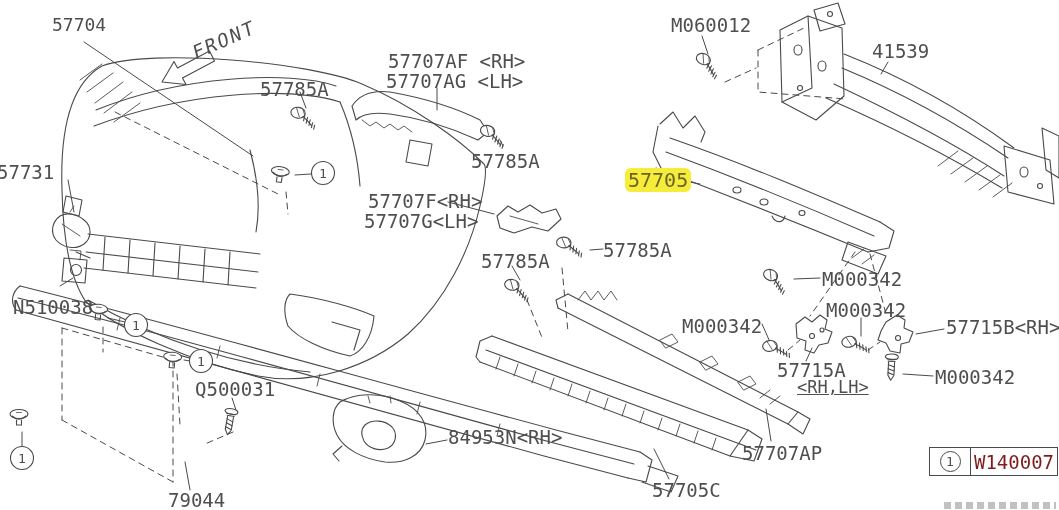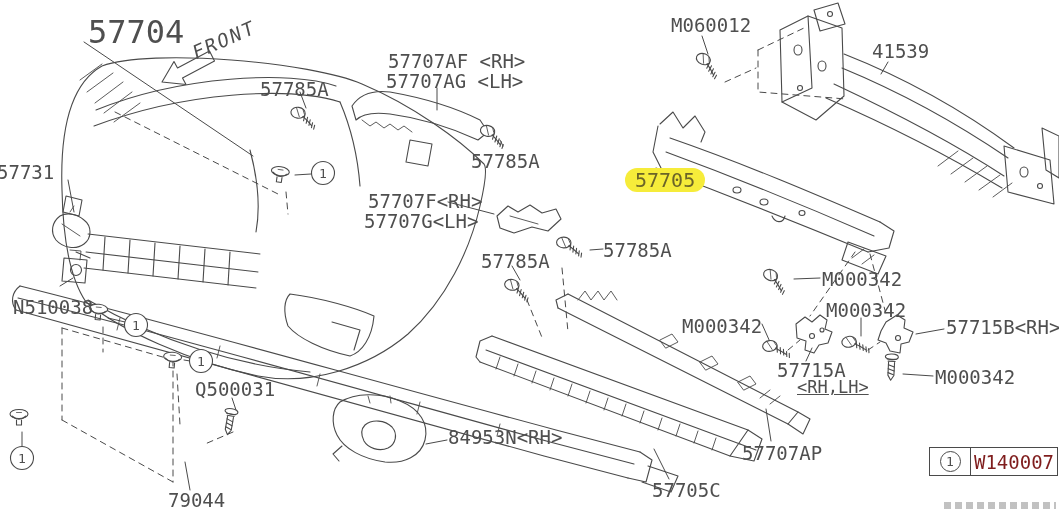--- a/index.html
+++ b/index.html
@@ -8,7 +8,7 @@
   #lineart{position:absolute;left:0;top:0;}
   .lbl{position:absolute;font-size:19px;color:#4f4f4f;white-space:nowrap;line-height:1.05;
        font-family:"DejaVu Sans Mono","Liberation Mono",monospace;}
-  .lbl-xl{font-size:32px;margin-left:36px;}
+  .lbl-xl{font-size:18px;}
   .lbl-sm{font-size:17px;text-decoration:underline;}
   .hl{background:#f6ec3a;color:#6b6428;padding:0 10px;border-radius:12px;font-size:20px;}
   .front{transform:rotate(-24deg) skewX(-10deg);transform-origin:left bottom;letter-spacing:2px;}

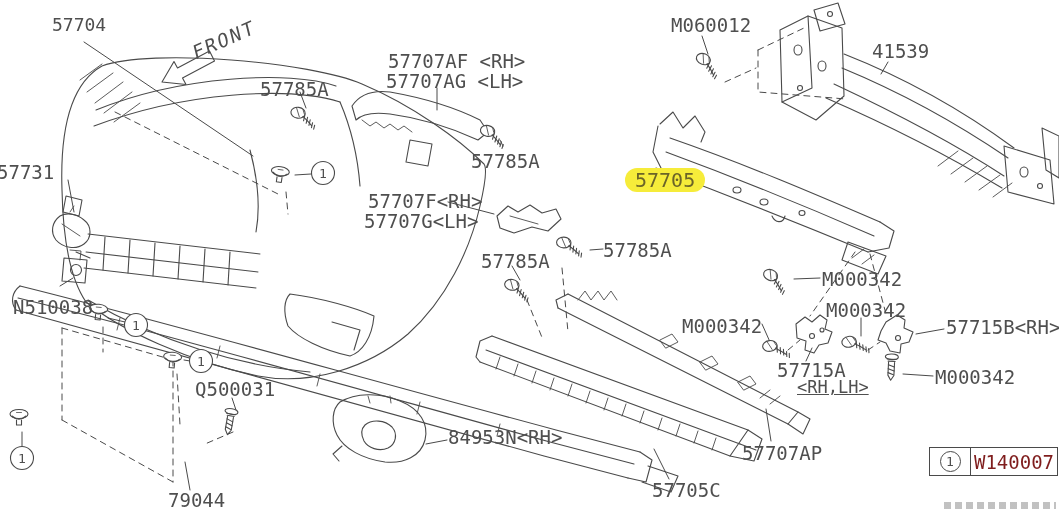--- a/index.html
+++ b/index.html
@@ -10,7 +10,7 @@
        font-family:"DejaVu Sans Mono","Liberation Mono",monospace;}
   .lbl-xl{font-size:18px;}
   .lbl-sm{font-size:17px;text-decoration:underline;}
-  .hl{background:#f6ec3a;color:#6b6428;padding:0 10px;border-radius:12px;font-size:20px;}
+  .hl{background:#f6ec3a;color:#6b6428;padding:0 3px;border-radius:6px;font-size:20px;}
   .front{transform:rotate(-24deg) skewX(-10deg);transform-origin:left bottom;letter-spacing:2px;}
   .legend{position:absolute;left:929px;top:447px;width:127px;height:27px;border:1.5px solid #4a4a4a;
           display:flex;align-items:stretch;background:#fff;}

